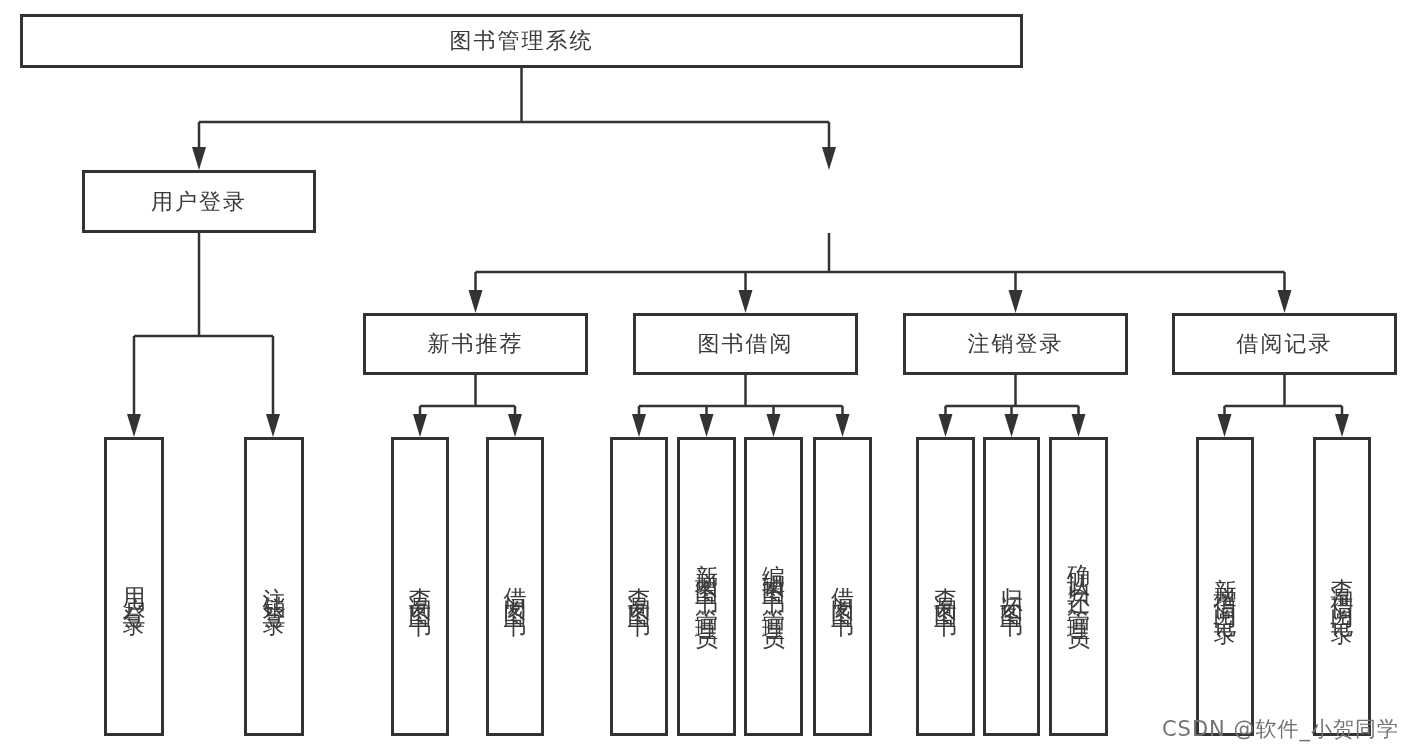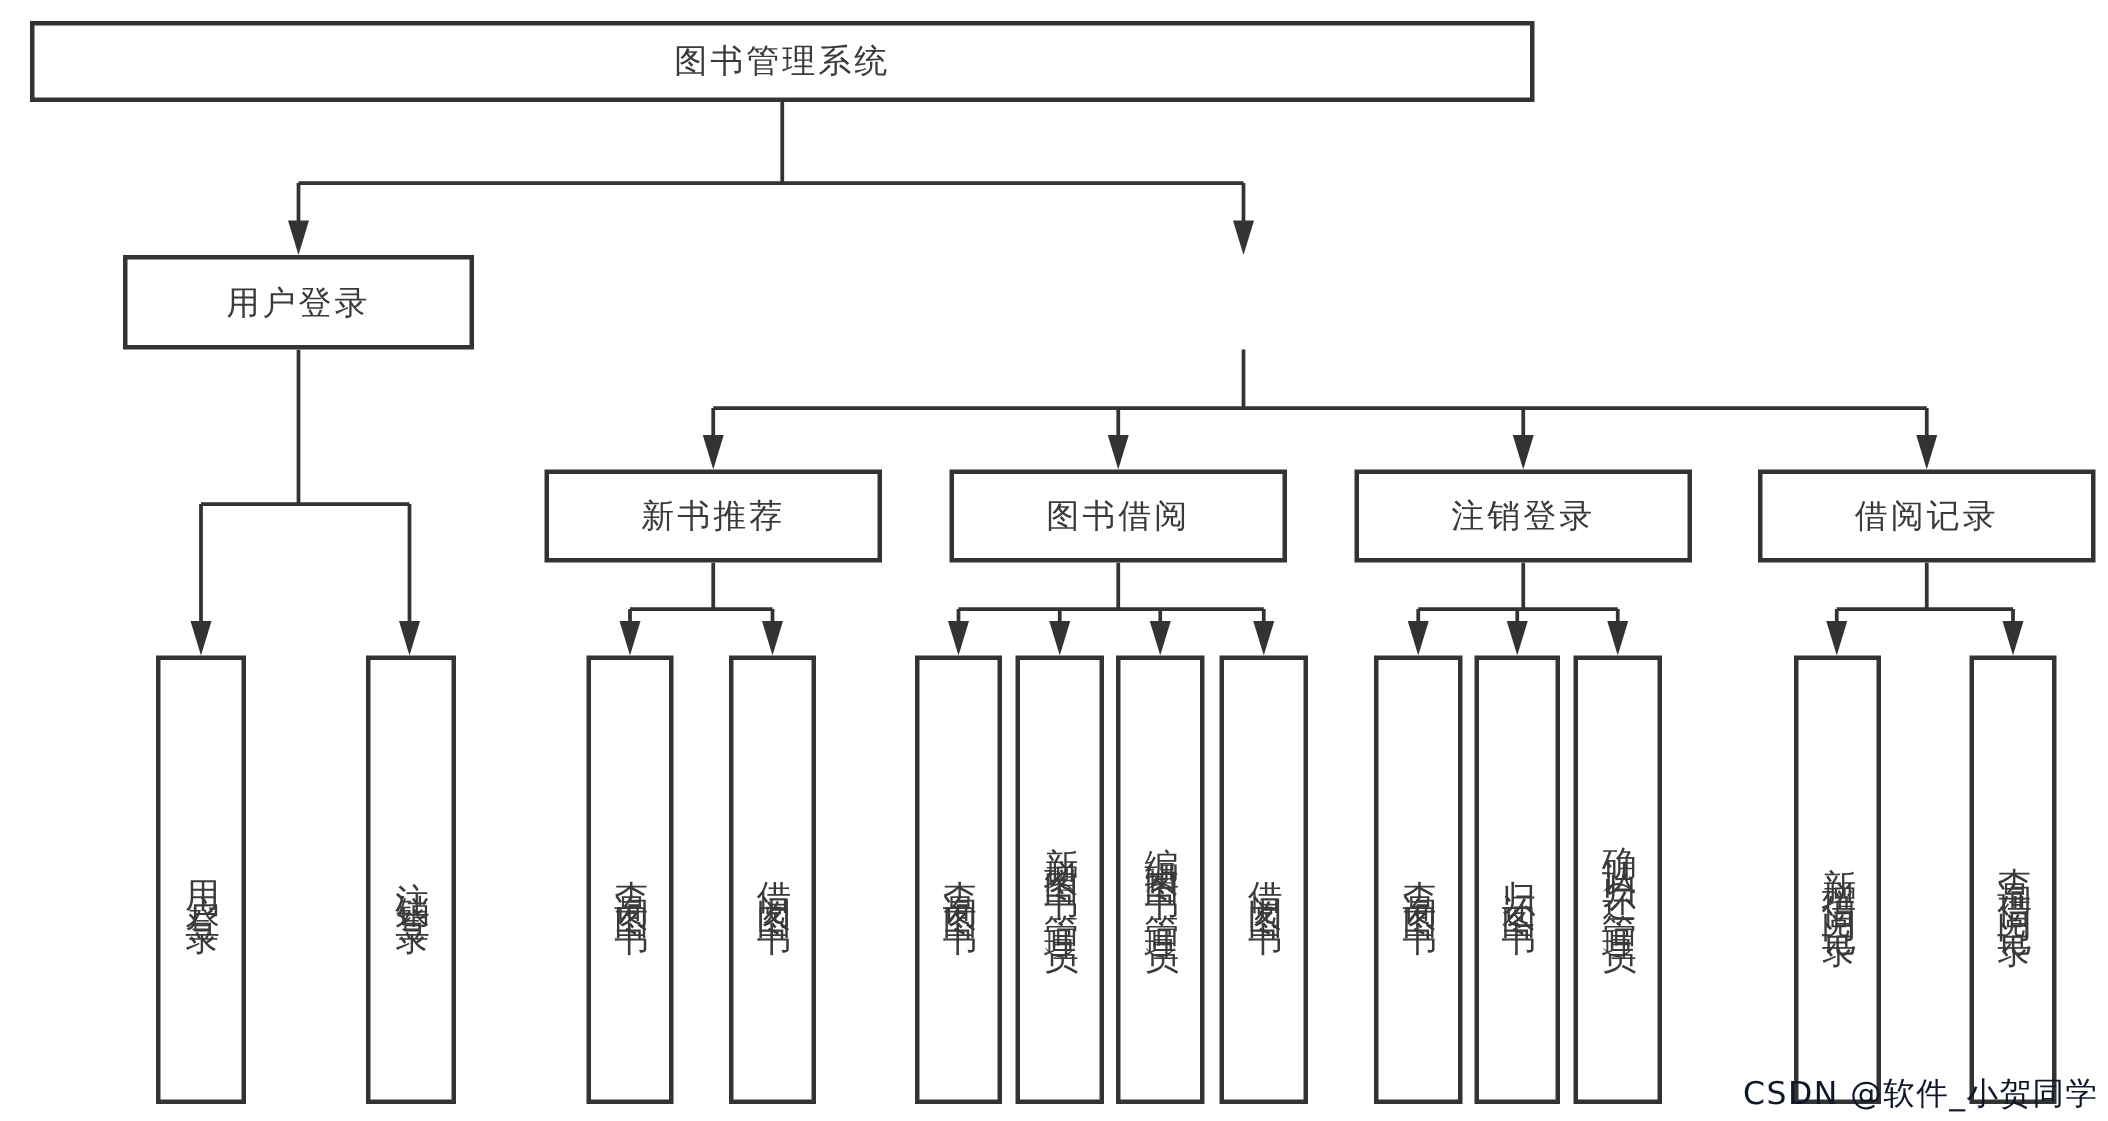--- a/index.html
+++ b/index.html
@@ -50,7 +50,7 @@
     bottom: 4px;
     z-index: 5;
     font-size: 21px;
-    color: #0f172a;
+    color: #737373;
     letter-spacing: 1px;
     white-space: nowrap;
   }

